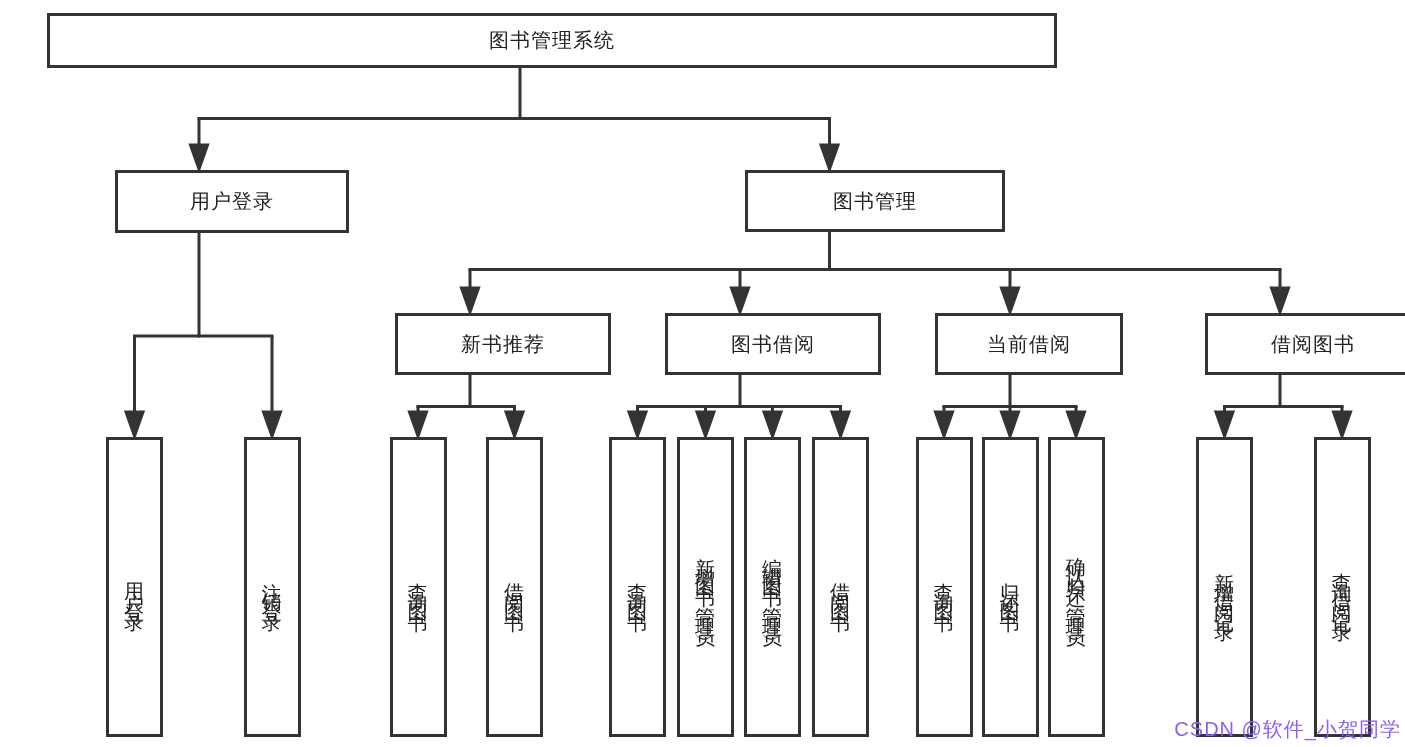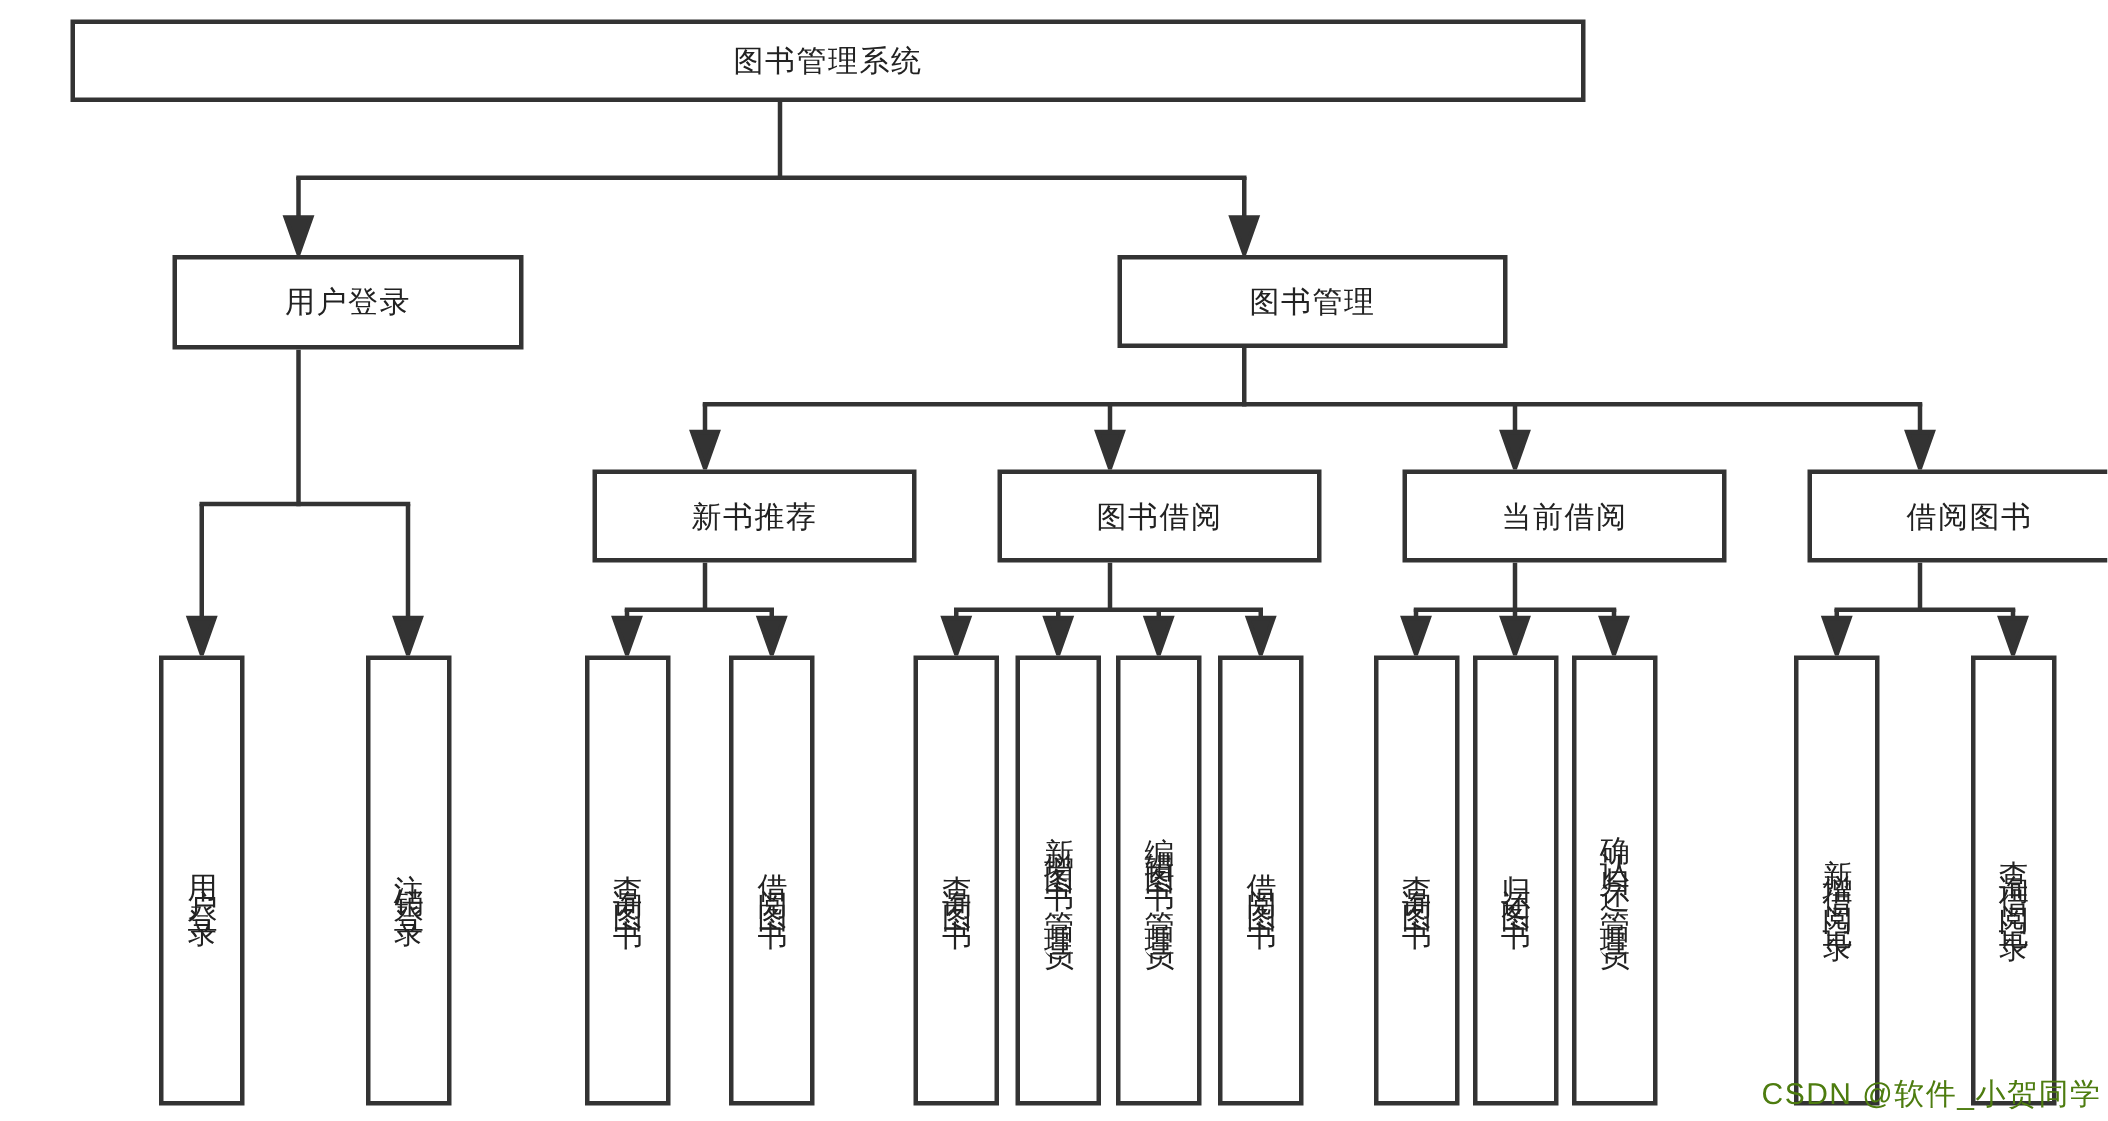--- a/index.html
+++ b/index.html
@@ -153,7 +153,7 @@
 
   <div class="hbox" style="left:632px; top:313px; width:216px; height:62px;">图书借阅</div>
   <div class="hbox" style="left:362px; top:313px; width:216px; height:62px;">新书推荐</div>
-  <div class="hbox" style="left:902px; top:313px; width:216px; height:62px;">当前借阅</div>
+  <div class="hbox" style="left:902px; top:313px; width:188px; height:62px;">当前借阅</div>
   <div class="hbox" style="left:1172px; top:313px; width:216px; height:62px;">借阅图书</div>
 
   <div class="vbox" style="left:106px;">用户登录</div>

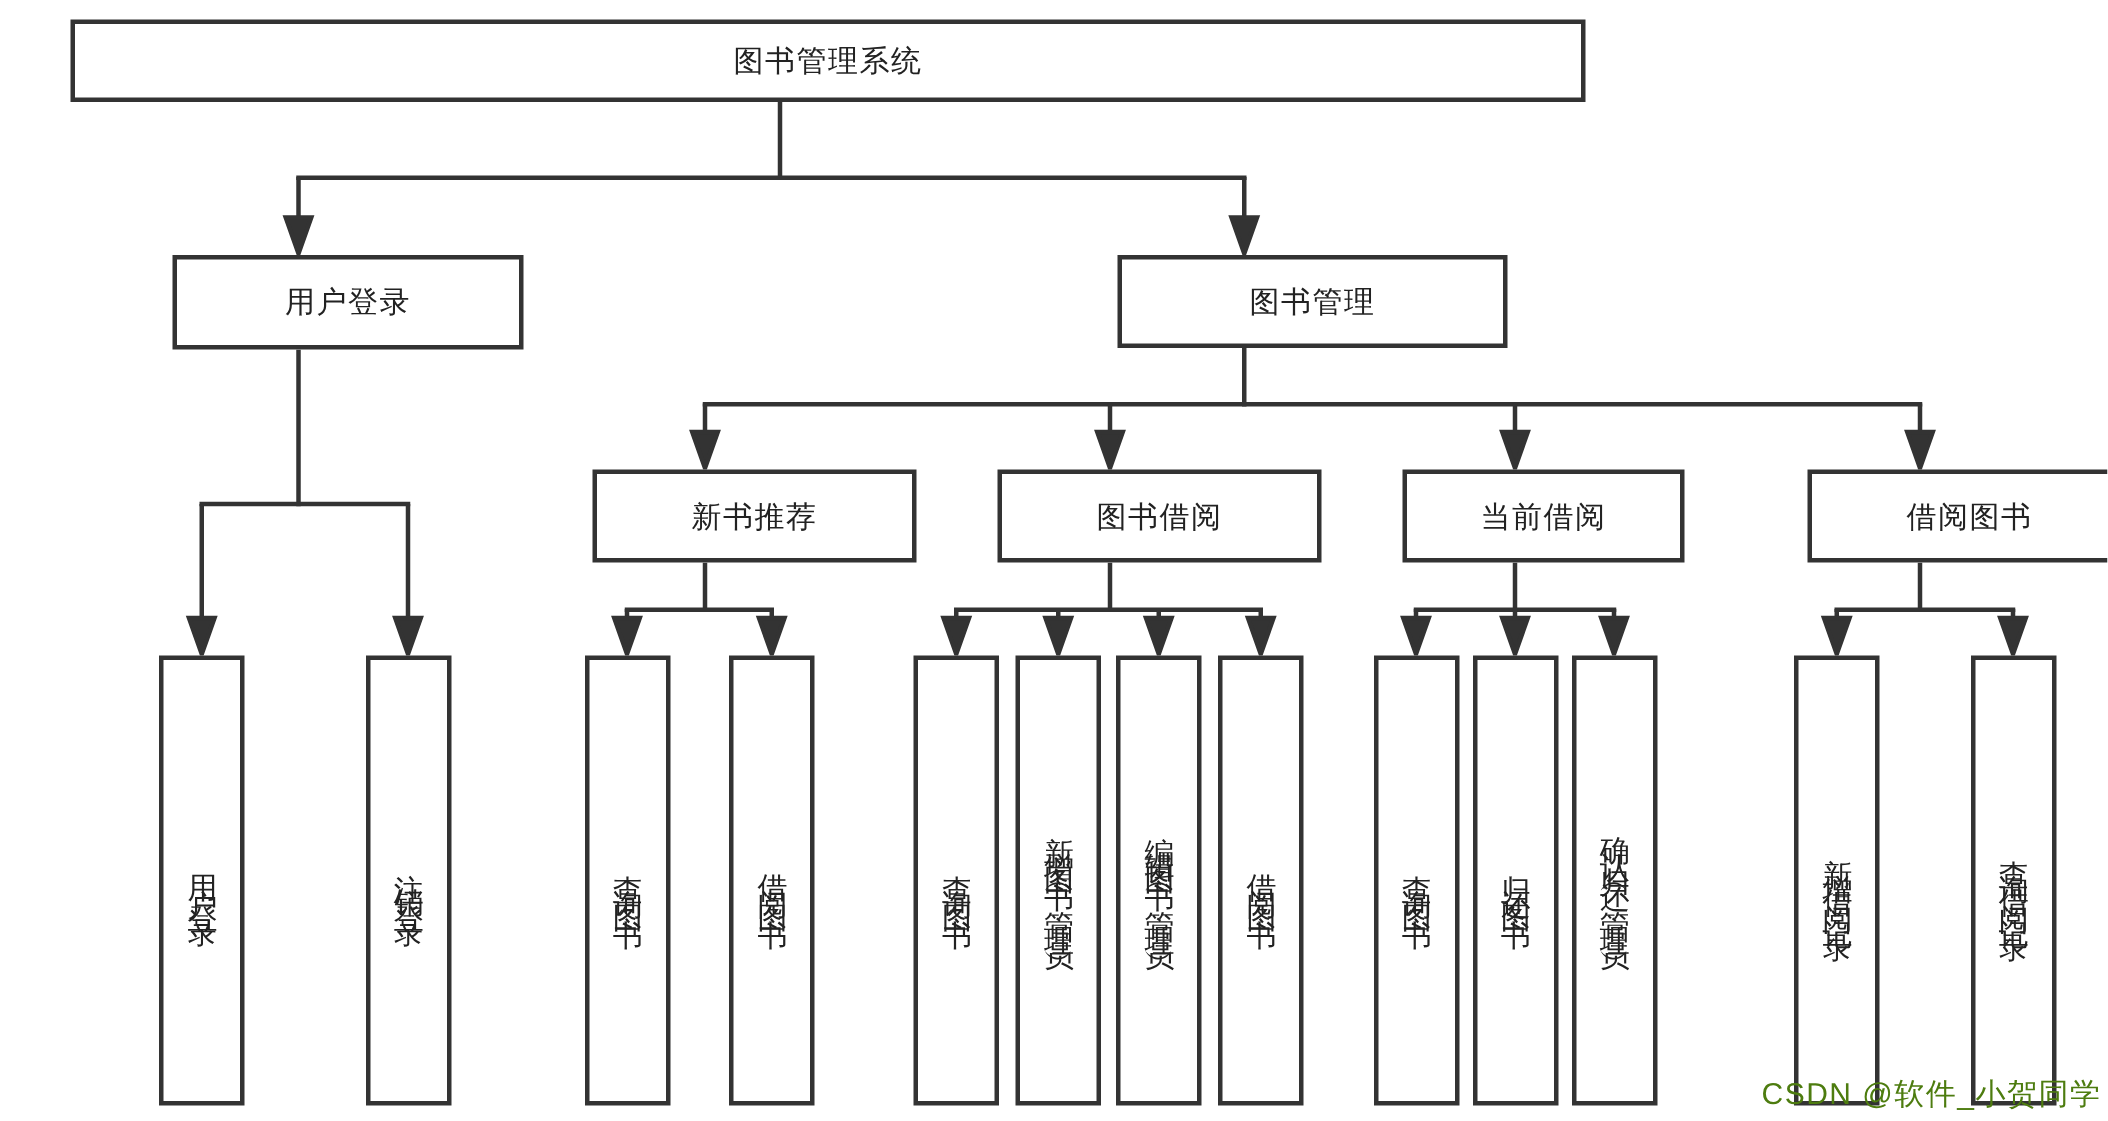--- a/index.html
+++ b/index.html
@@ -60,7 +60,7 @@
     right: 4px;
     font-size: 20px;
     letter-spacing: 1px;
-    color: #4d7c0f;
+    color: #8b5cf6;
     z-index: 5;
     white-space: nowrap;
   }

